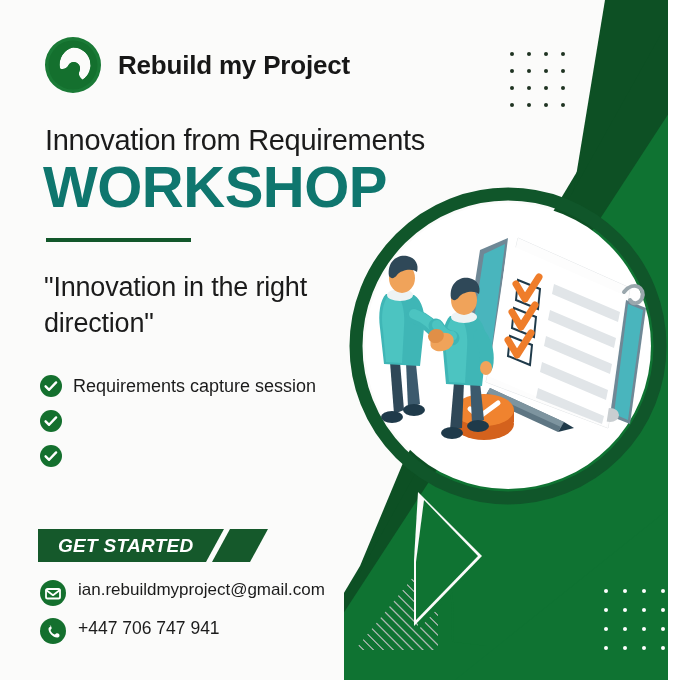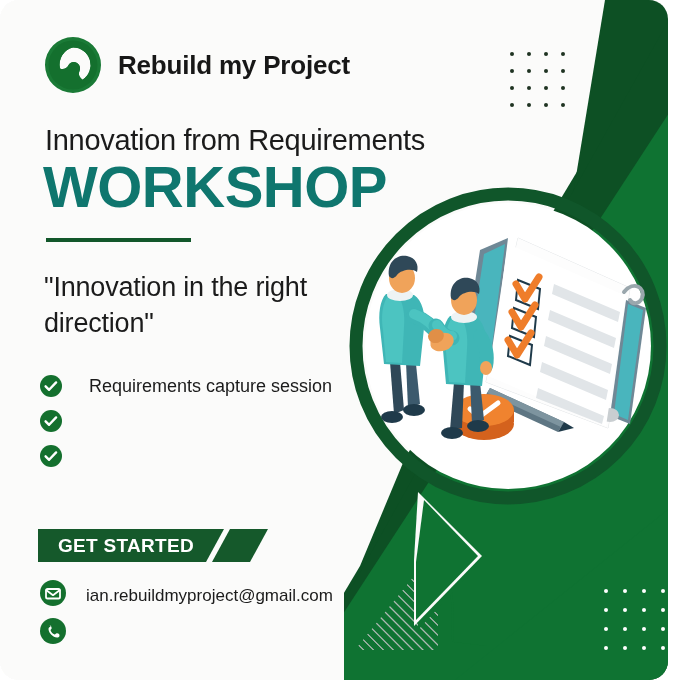--- a/index.html
+++ b/index.html
@@ -14,7 +14,6 @@
     width:668px;height:680px;
     background:#fbfbfa;
     overflow:hidden;
-    border-radius:19px;
   }
 
   

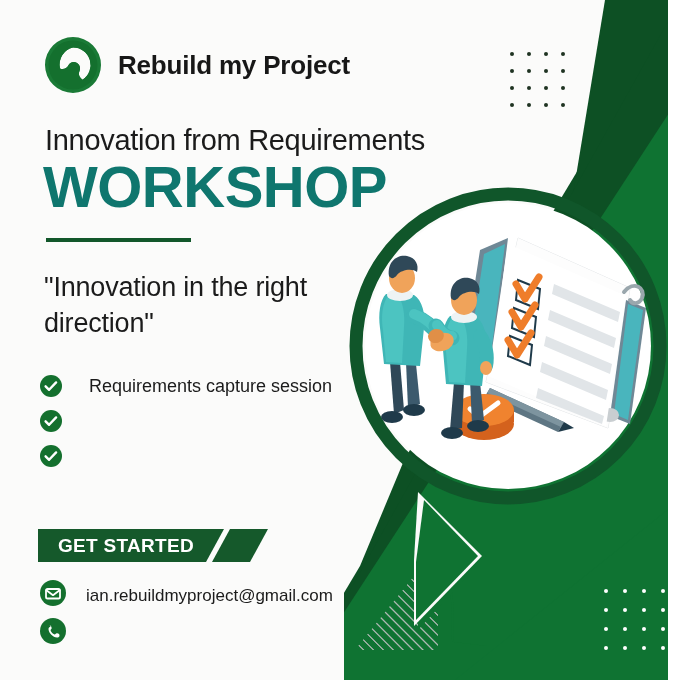--- a/index.html
+++ b/index.html
@@ -60,7 +60,7 @@
 
   
   .features{position:absolute;left:40px;top:375px;display:flex;flex-direction:column;gap:13px;}
-  .feature{display:flex;align-items:center;gap:27px;}
+  .feature{display:flex;align-items:center;gap:11px;}
   .check-icon{width:22px;height:22px;flex:none;}
   .feature-label{font-size:18px;color:#1b1b1b;font-weight:400;white-space:nowrap;}
 

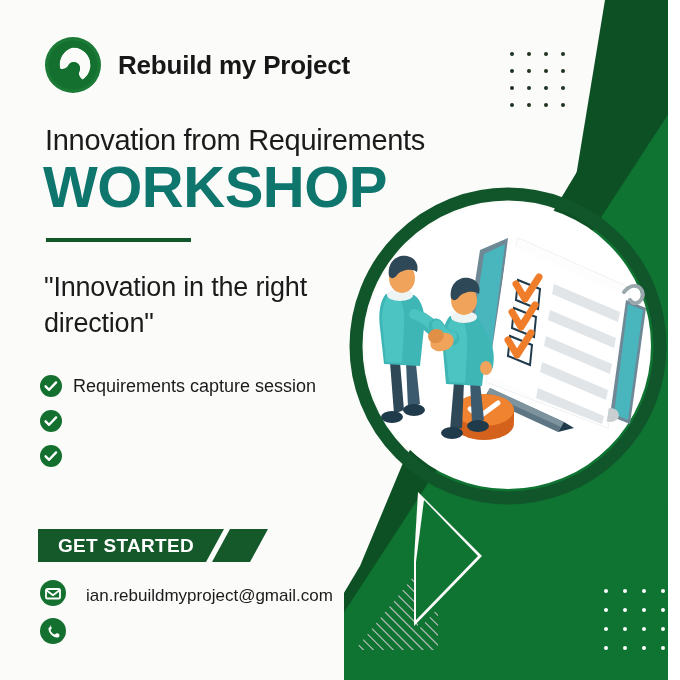--- a/index.html
+++ b/index.html
@@ -70,7 +70,7 @@
     position:absolute;left:20px;top:0;height:33px;
     display:flex;align-items:center;
     color:#ffffff;font-size:19px;font-weight:700;letter-spacing:0.3px;
-    white-space:nowrap;z-index:2;
+    white-space:nowrap;z-index:2;font-style:italic;
   }
 
   

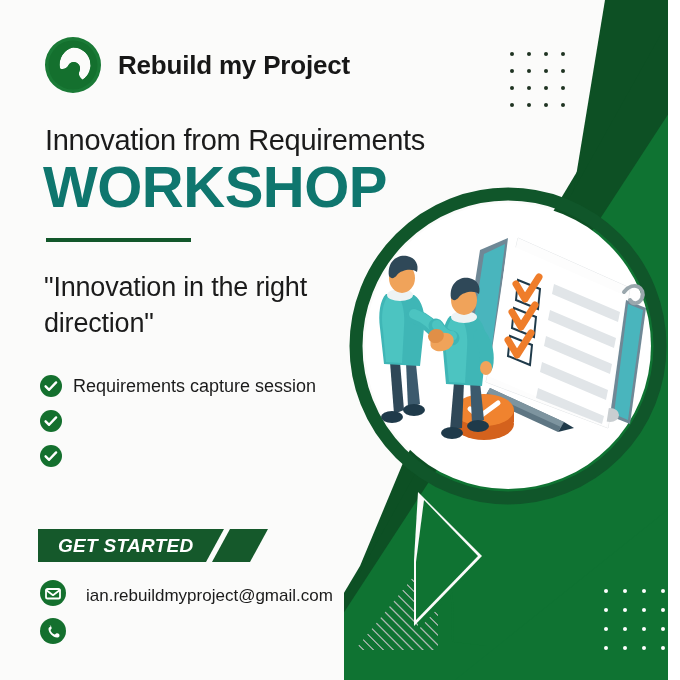--- a/index.html
+++ b/index.html
@@ -75,7 +75,7 @@
 
   
   .contacts{position:absolute;left:40px;top:580px;display:flex;flex-direction:column;gap:12px;}
-  .contact{display:flex;align-items:flex-end;gap:20px;}
+  .contact{display:flex;align-items:flex-start;gap:12px;}
   .contact-icon{width:26px;height:26px;flex:none;}
   .contact-text{font-size:17px;color:#1b1b1b;white-space:nowrap;}
   .phone-text{font-size:17.5px;}

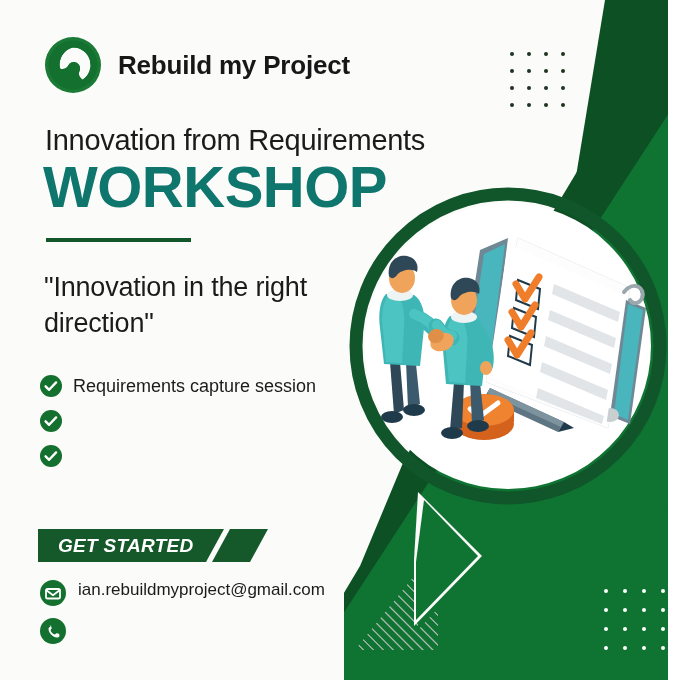--- a/index.html
+++ b/index.html
@@ -243,6 +243,7 @@
           <path d="M9.6 7.6c1 0 1.4.4 1.8 1.5.5 1.4.3 1.8-.5 2.5-.4.3-.4.7-.1 1.3.7 1.5 1.9 2.7 3.4 3.4.6.3 1 .2 1.3-.2.7-.8 1.1-1 2.5-.5 1.1.4 1.5.8 1.5 1.8 0 1.4-1.2 2.3-2.6 2.2-4-.3-8-4.3-8.4-8.3-.1-1.4.8-2.6 2.2-2.6z" fill="#ffffff"></path>
         </svg>
       </span>
+      <span class="contact-text phone-text">+447 706 747 941</span>
     </div>
   </div>
 

